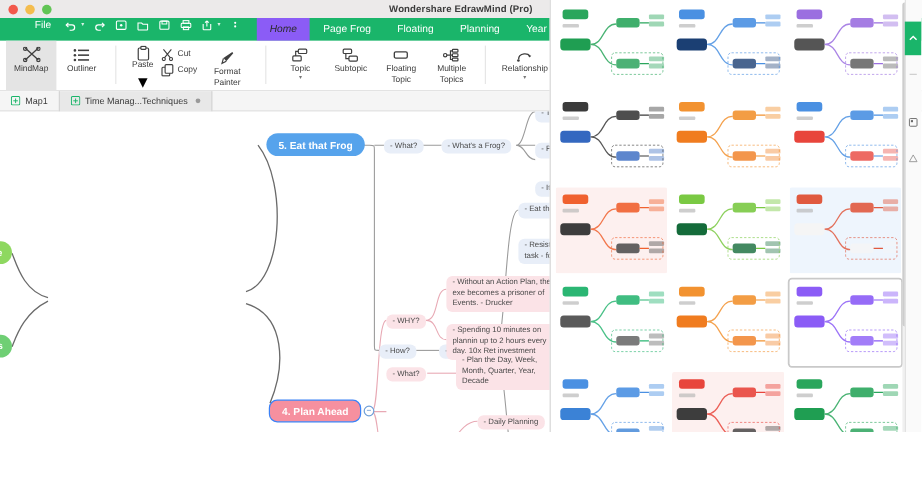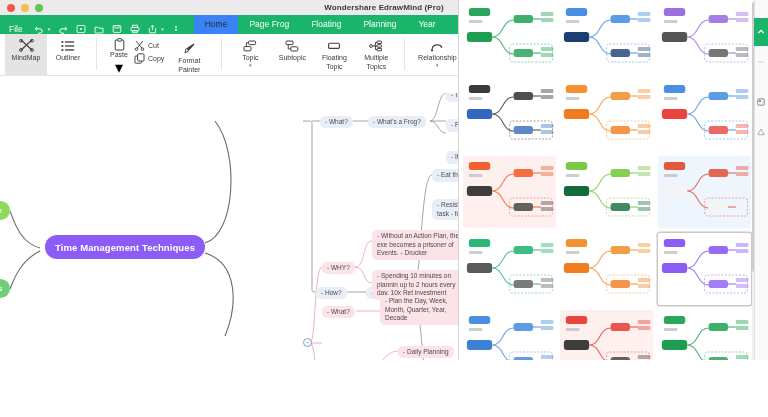--- a/index.html
+++ b/index.html
@@ -28,7 +28,7 @@
   
   .menubar {
     position: absolute; left: 0; top: 15px; width: 768px; height: 19px;
-    background: #1ab56a; display: flex; align-items: flex-end;
+    background: #1ab56a; display: flex; align-items: flex-start; padding-left: 20px;
   }
   .menu-file {
     font-size: 8.5px; color: #fff; margin-left: 9px; margin-right: 11px;

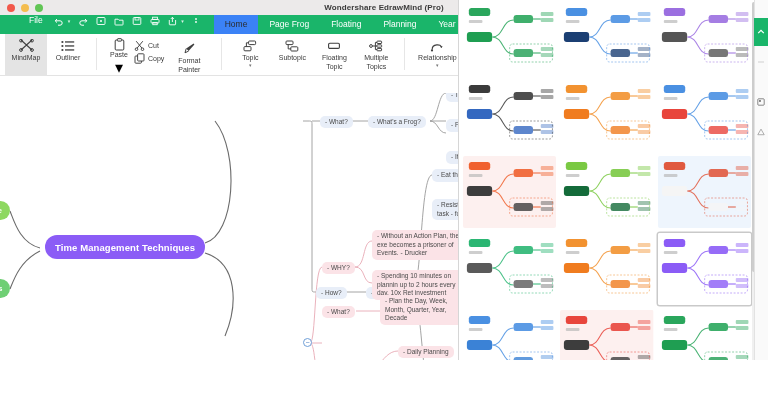--- a/index.html
+++ b/index.html
@@ -44,7 +44,7 @@
     font-size: 8.5px; color: #ffffff; padding: 0 11px; height: 19px;
     line-height: 19px; cursor: default; white-space: nowrap;
   }
-  .ribtab.active { background: #3b82f6; color: #2b2b2b; }
+  .ribtab.active { background: #8b5cf6; color: #2b2b2b; font-style: italic; }
 
   
   .ribbon {

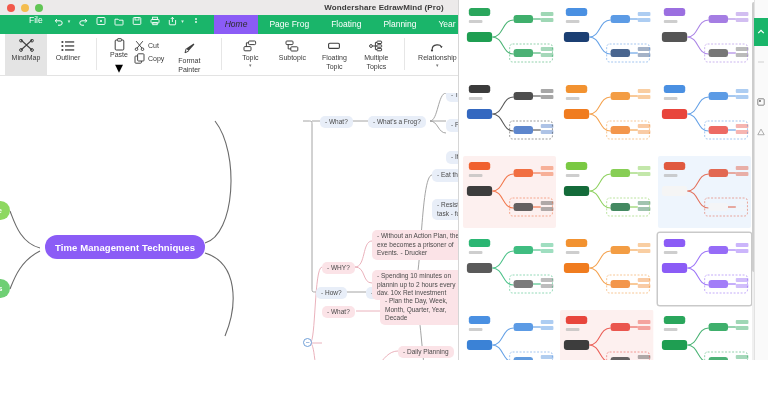--- a/index.html
+++ b/index.html
@@ -426,6 +426,23 @@
     </div>
   </div>
 
+  <div class="tabstrip">
+    <div class="dtab">
+      <svg class="mi" viewBox="0 0 10 10">
+          <rect x=".6" y=".6" width="8.8" height="8.8" rx="1.2" fill="none" stroke="#1ab56a" stroke-width="1.1"></rect>
+          <path d="M2.6 5 H7.4 M5 2.6 V7.4" stroke="#1ab56a" stroke-width="1"></path>
+        </svg>
+      <span>Map1</span>
+    </div>
+    <div class="dtab active">
+      <svg class="mi" viewBox="0 0 10 10">
+          <rect x=".6" y=".6" width="8.8" height="8.8" rx="1.2" fill="none" stroke="#1ab56a" stroke-width="1.1"></rect>
+          <path d="M2.6 5 H7.4 M5 2.6 V7.4" stroke="#1ab56a" stroke-width="1"></path>
+        </svg>
+      <span>Time Manag...Techniques</span>
+      <span class="dot"></span>
+    </div>
+  </div>
 
   <div class="canvas">
     <svg width="768" height="305">

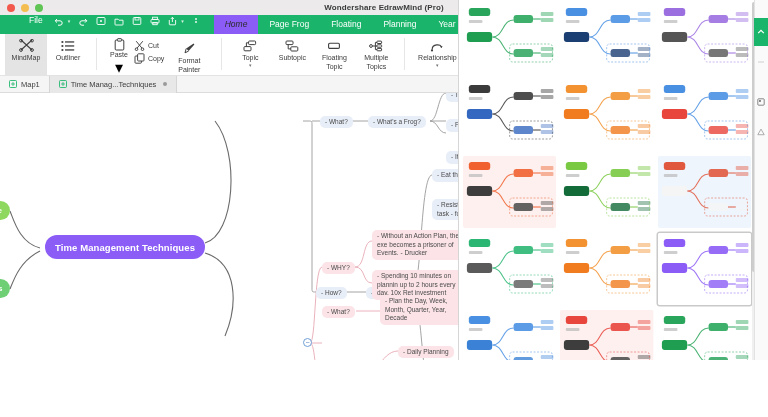--- a/index.html
+++ b/index.html
@@ -481,6 +481,9 @@
       <span>Time Management Techniques</span>
     </div>
 
+    <div class="node blue" style="left:222px; top:18px;">
+      <span>5. Eat that Frog</span>
+    </div>
     <div class="lnode" style="left:320px; top:23px;">- What?</div>
     <div class="lnode" style="left:368px; top:23px;">- What's a Frog?</div>
     <div class="lnode wrap" style="left:446px; top:-4px; width:62px;">- The</div>

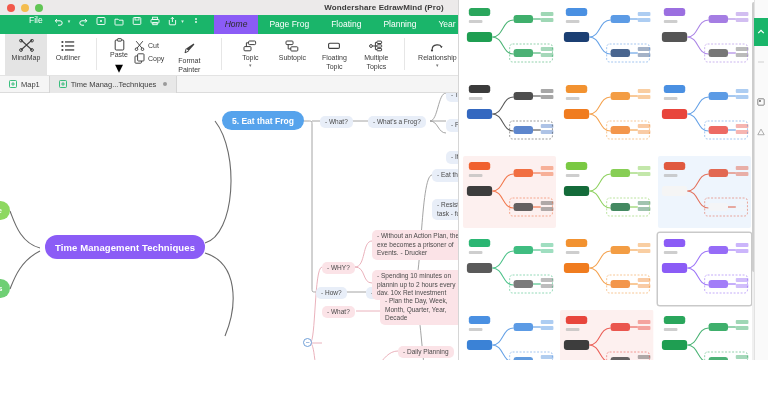--- a/index.html
+++ b/index.html
@@ -477,9 +477,6 @@
       <span>vities</span>
     </div>
 
-    <div class="node central" style="left:45px; top:142px;">
-      <span>Time Management Techniques</span>
-    </div>
 
     <div class="node blue" style="left:222px; top:18px;">
       <span>5. Eat that Frog</span>

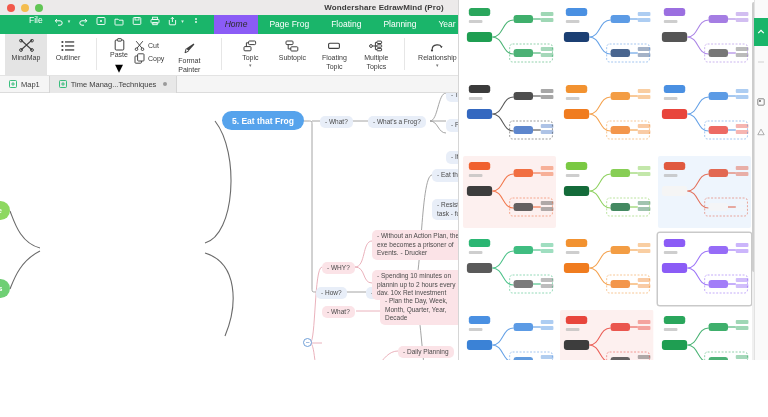--- a/index.html
+++ b/index.html
@@ -497,6 +497,9 @@
 email</div>
     <div class="lnode wrap" style="left:432px; top:140px; width:76px;">- Procrastinate</div>
 
+    <div class="node pink" style="left:224px; top:240px;">
+      <span>4. Plan Ahead</span>
+    </div>
     <div class="collapse" style="left:303px; top:245px;">−</div>
 
     <div class="lnode pk" style="left:322px; top:169px;">- WHY?</div>

